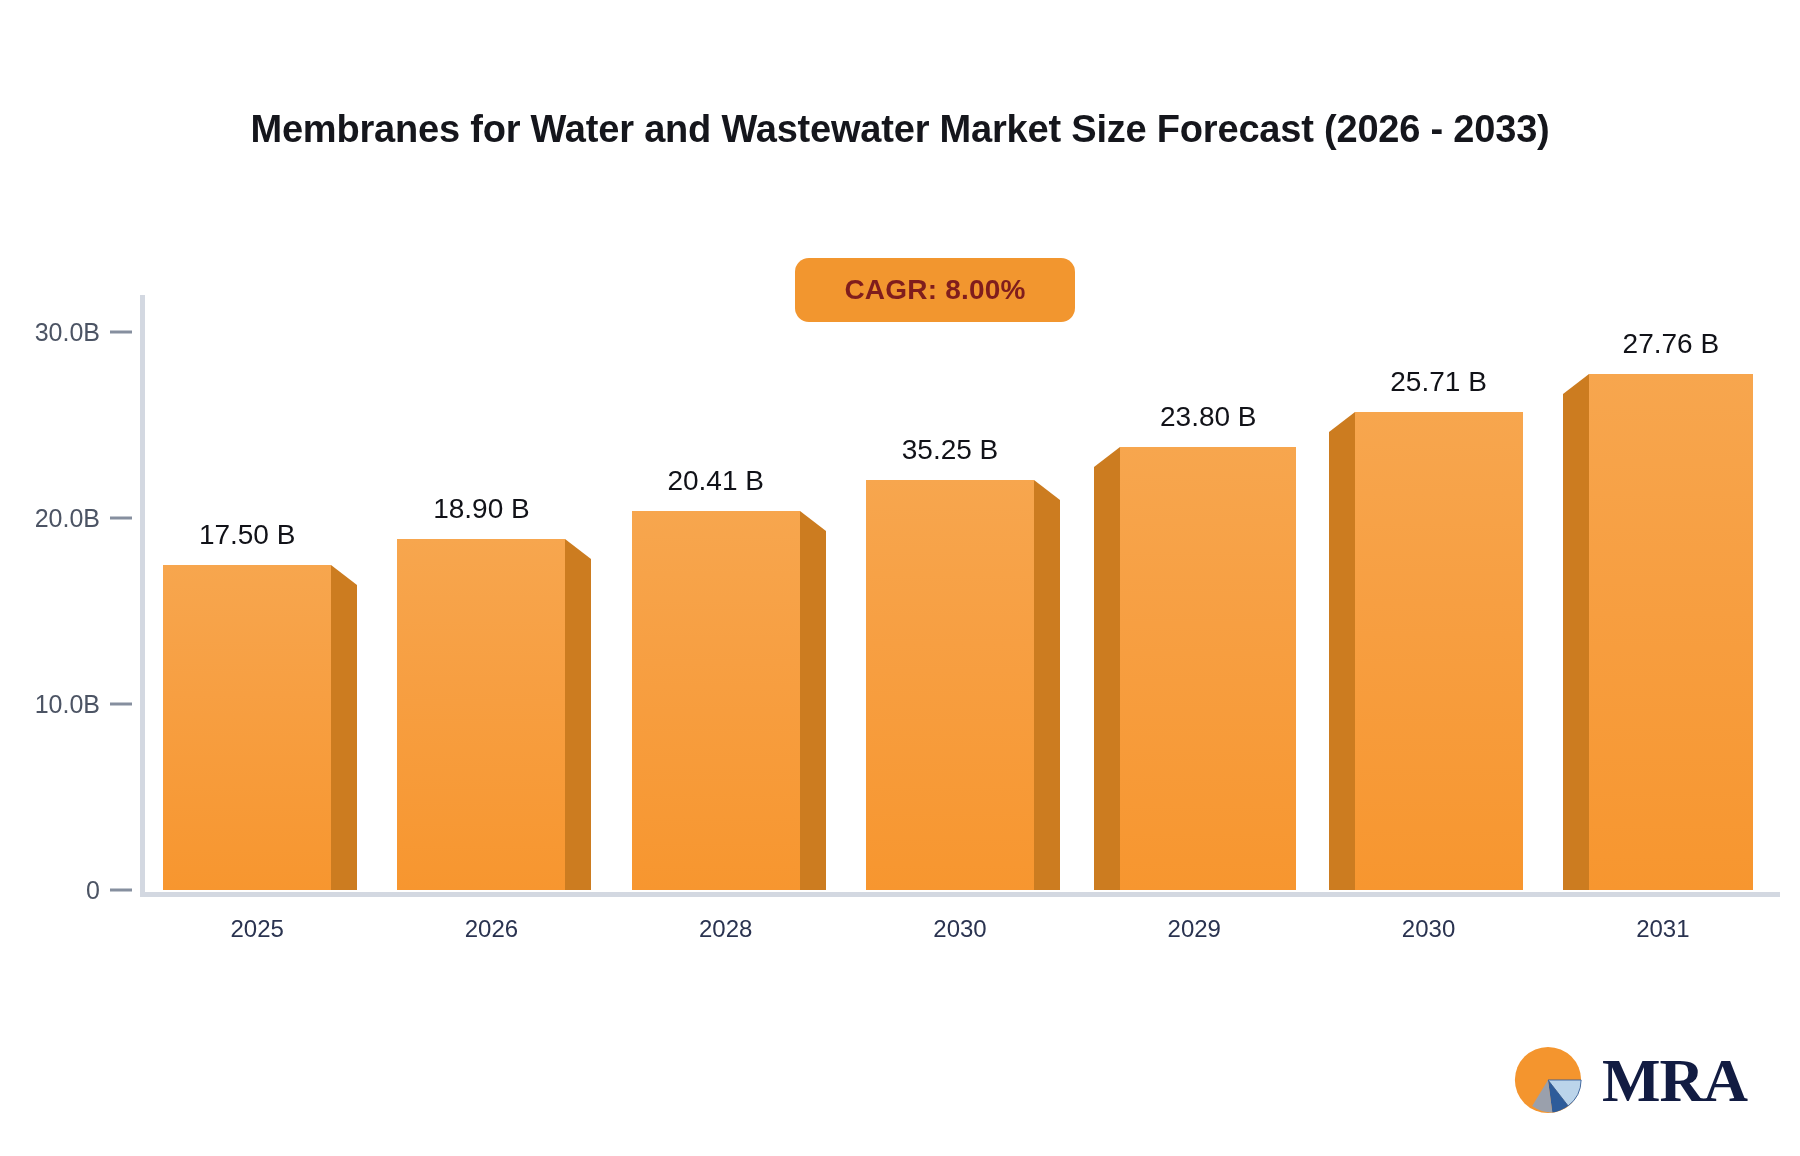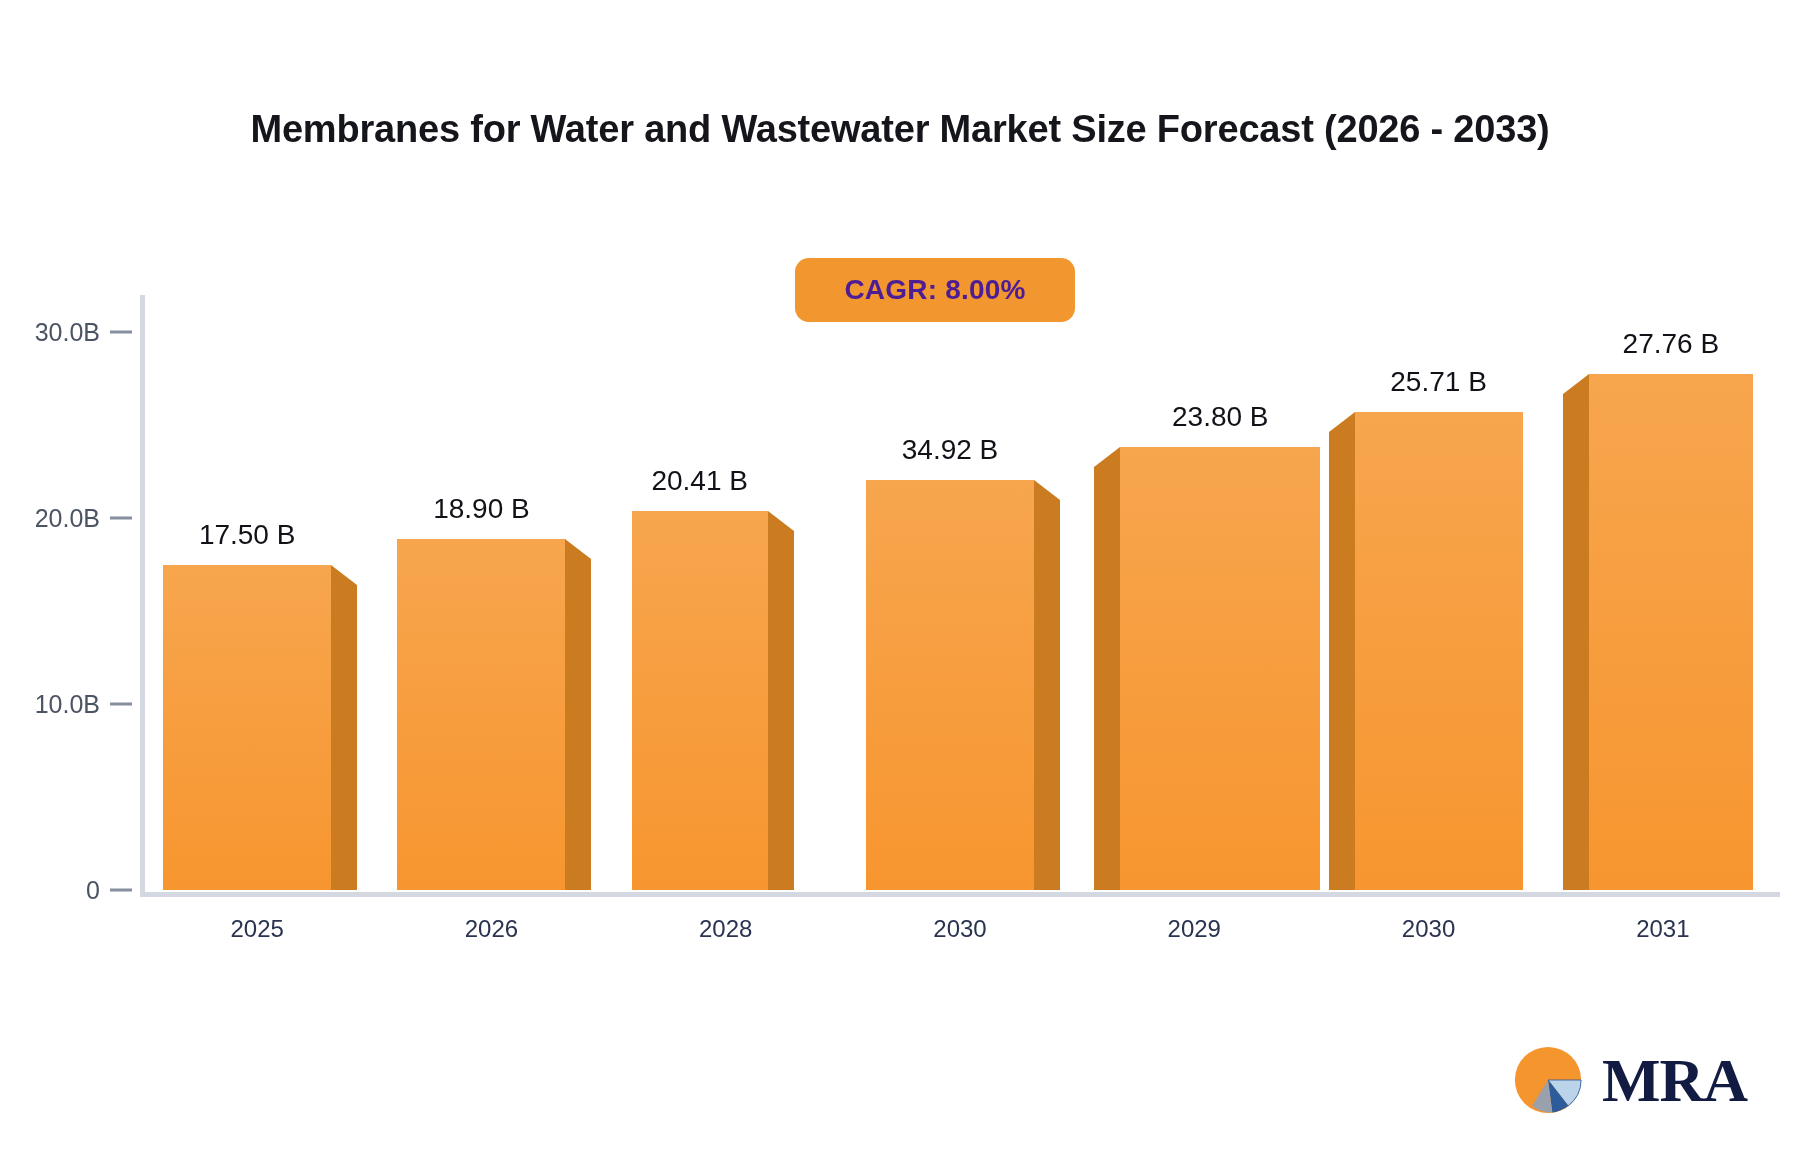--- a/index.html
+++ b/index.html
@@ -53,7 +53,7 @@
     display: flex;
     align-items: center;
     justify-content: center;
-    color: #4c1d95;
+    color: #7f1d1d;
     font-size: 28px;
     font-weight: bold;
     letter-spacing: 0.2px;

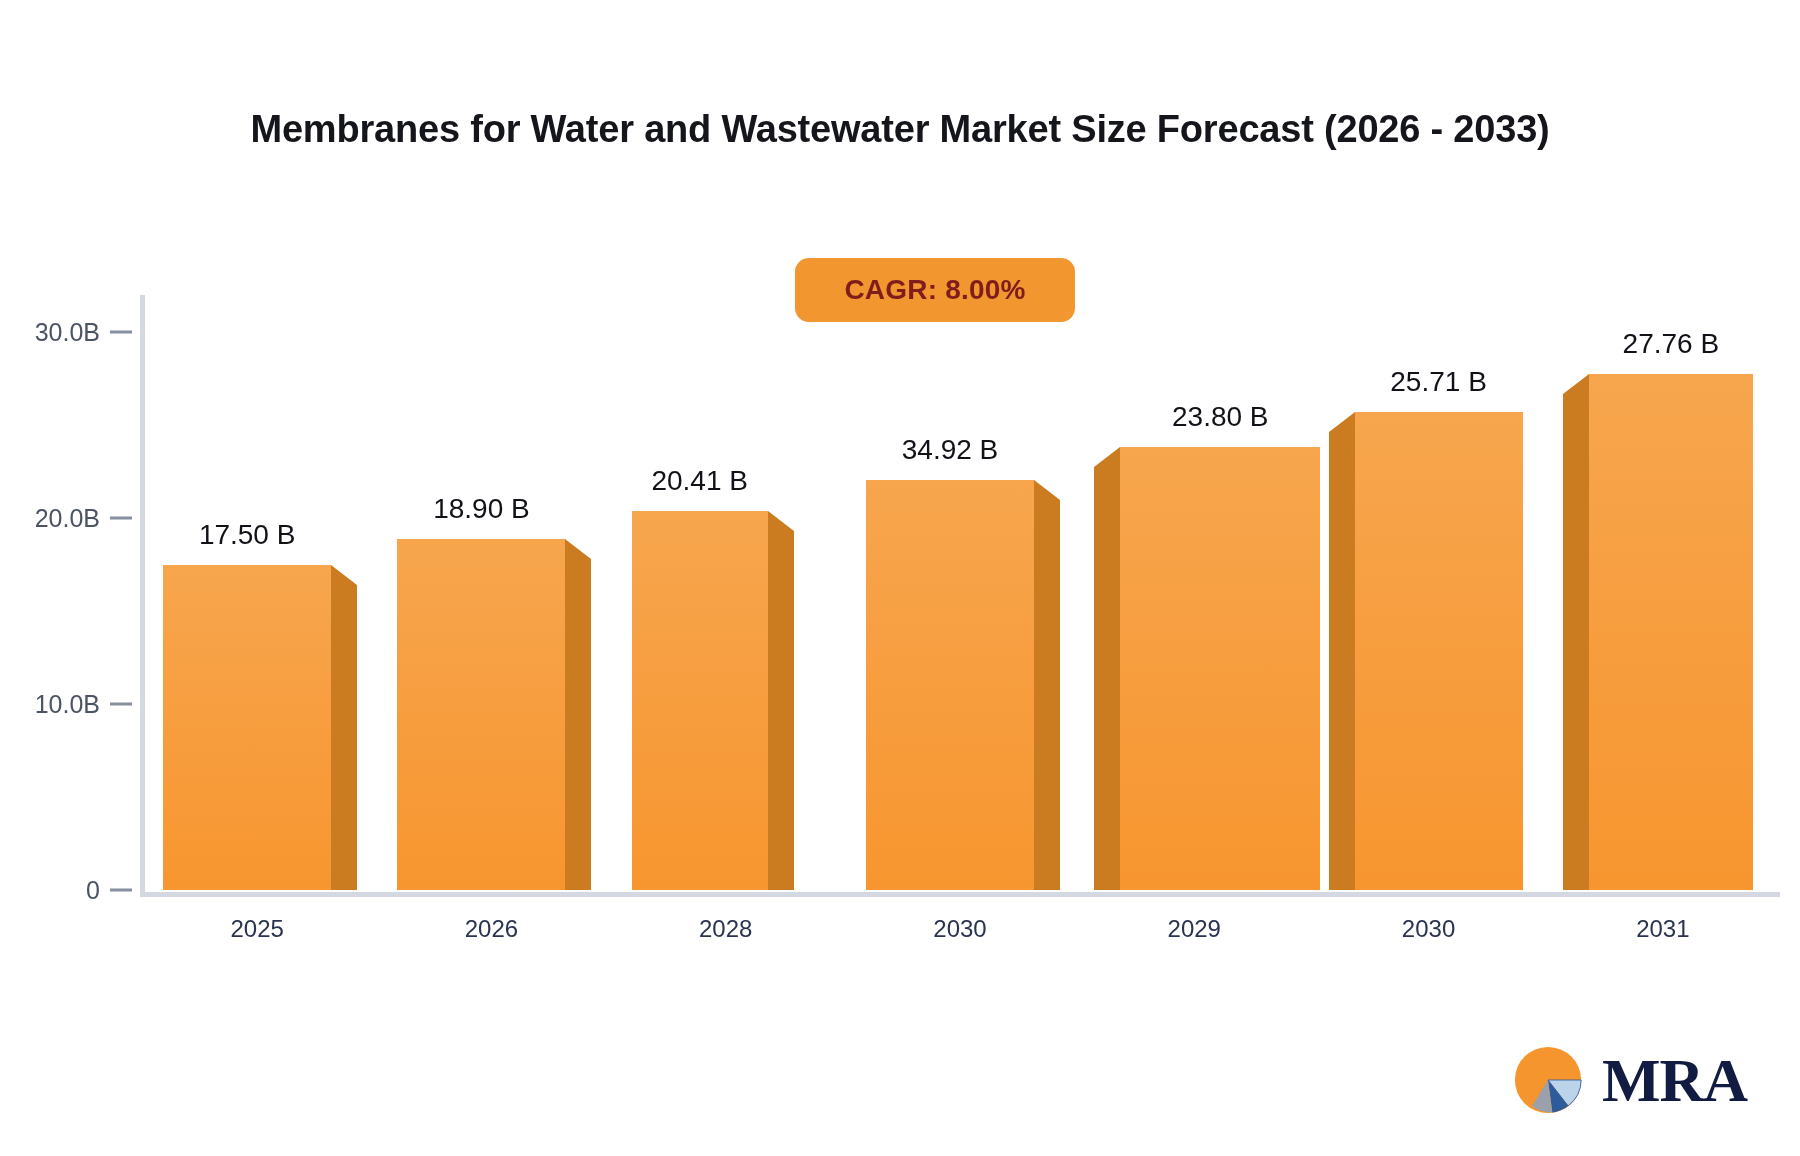--- a/index.html
+++ b/index.html
@@ -229,7 +229,7 @@
           <div class="bar-face" style="height: 409.806px;"></div>
           <div class="bar-value" style="bottom: 423.806px;">34.92 B</div>
         </div>
-        <div class="bar-group" style="left: 980.286px; width: 200px; height: 442.531px;">
+        <div class="bar-group" style="left: 980.286px; width: 176px; height: 442.531px;">
           <div class="bar-side left" style="height: 422.531px; width: 26px;"></div>
           <div class="bar-bevel left" style="bottom: 422.531px;"></div>
           <div class="bar-face" style="height: 442.531px;"></div>

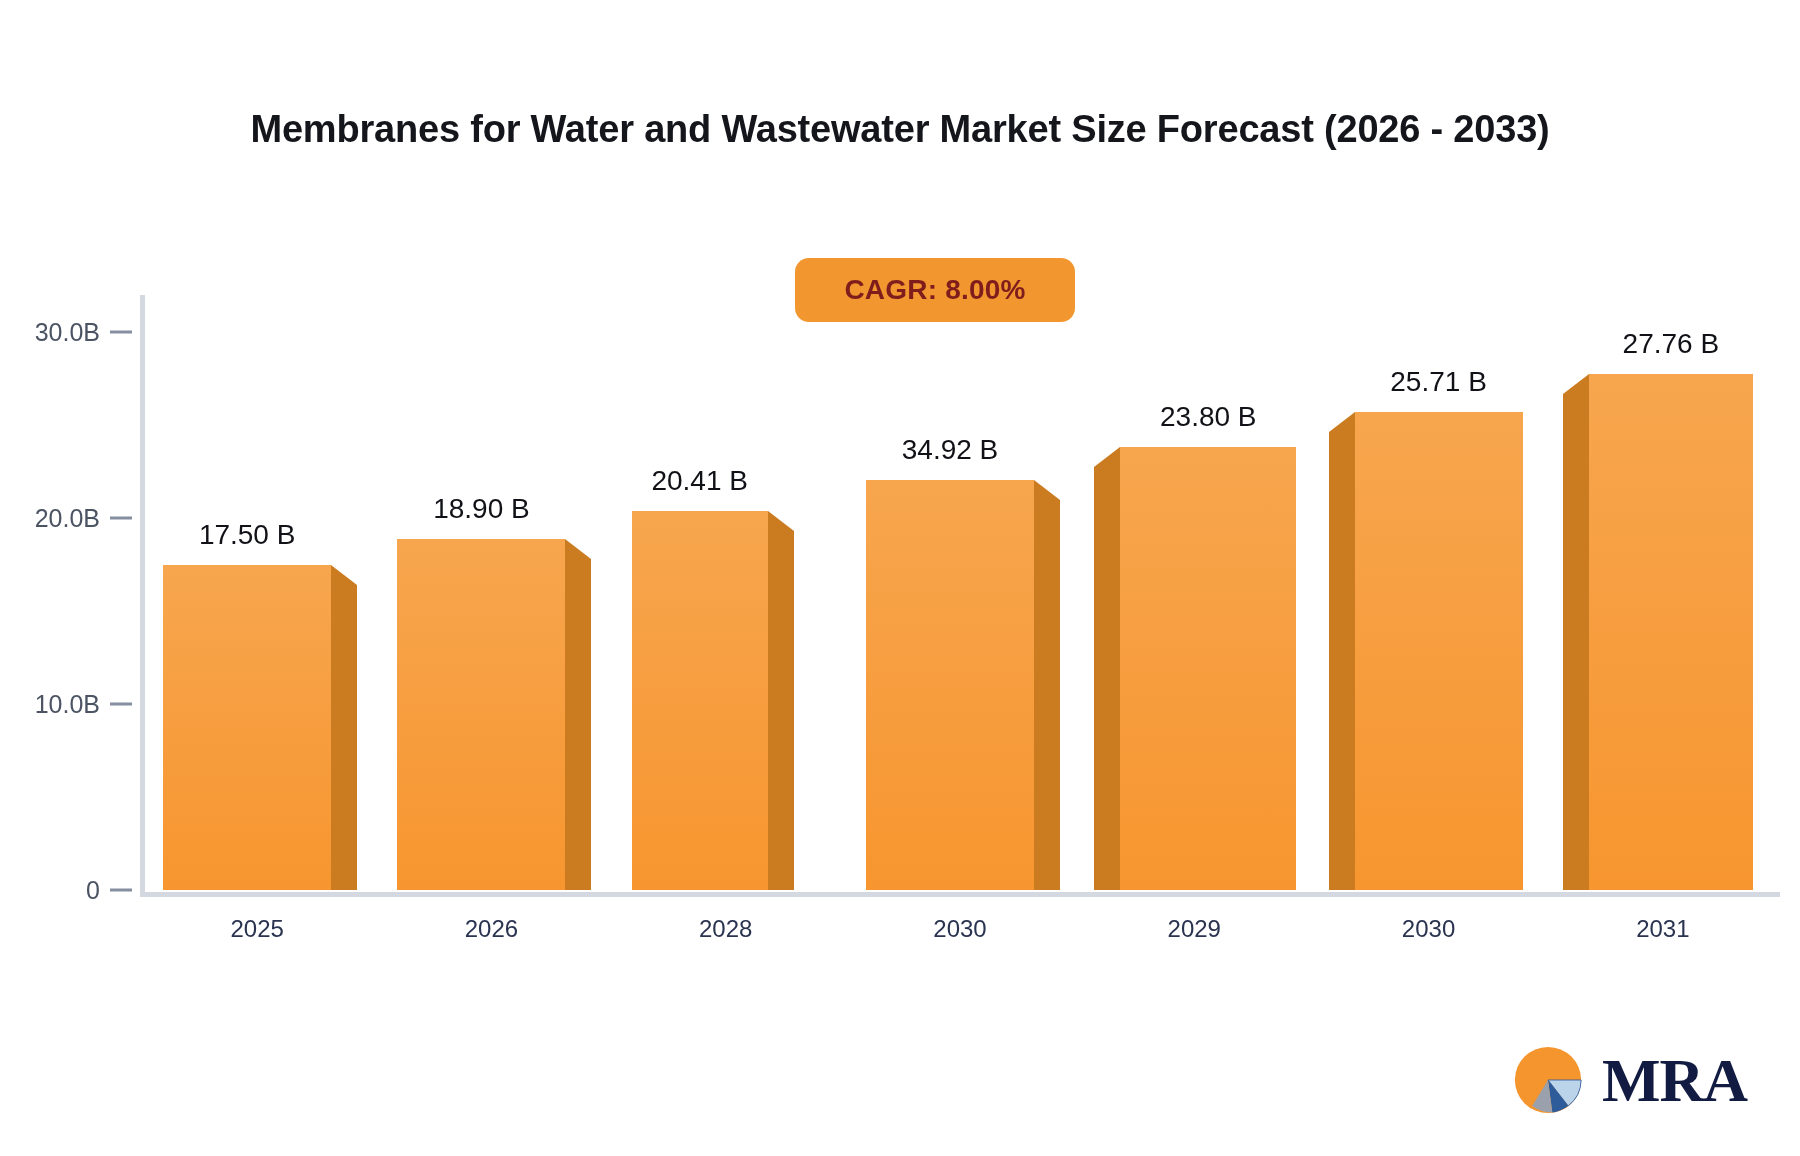--- a/index.html
+++ b/index.html
@@ -227,7 +227,7 @@
           <div class="bar-side right" style="height: 389.806px; width: 26px;"></div>
           <div class="bar-bevel right" style="bottom: 389.806px;"></div>
           <div class="bar-face" style="height: 409.806px;"></div>
-          <div class="bar-value" style="bottom: 423.806px;">34.92 B</div>
+          <div class="bar-value" style="bottom: 423.806px;">35.25 B</div>
         </div>
         <div class="bar-group" style="left: 980.286px; width: 176px; height: 442.531px;">
           <div class="bar-side left" style="height: 422.531px; width: 26px;"></div>

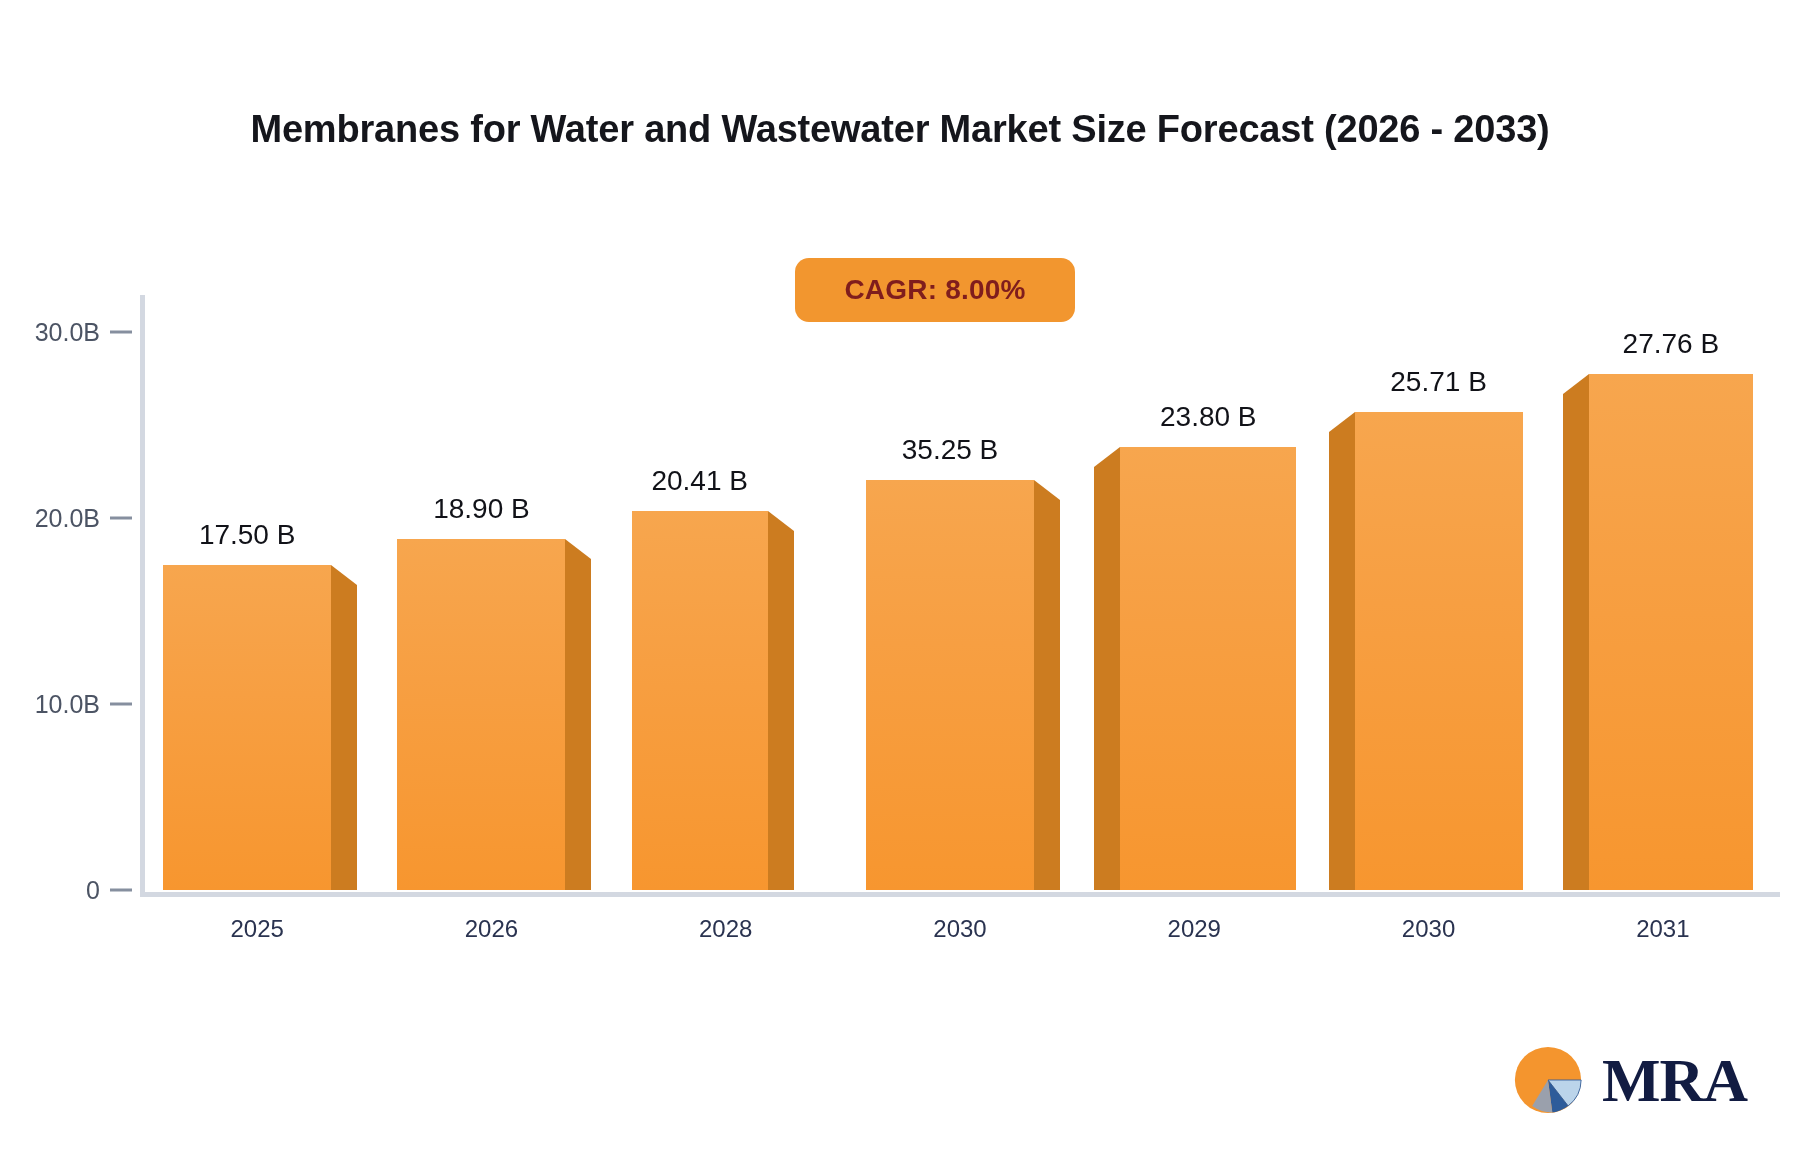--- a/index.html
+++ b/index.html
@@ -217,7 +217,7 @@
           <div class="bar-face" style="height: 351.422px;"></div>
           <div class="bar-value" style="bottom: 365.422px;">18.90 B</div>
         </div>
-        <div class="bar-group" style="left: 491.714px; width: 136px; height: 379.498px;">
+        <div class="bar-group" style="left: 491.714px; width: 168px; height: 379.498px;">
           <div class="bar-side right" style="height: 359.498px; width: 26px;"></div>
           <div class="bar-bevel right" style="bottom: 359.498px;"></div>
           <div class="bar-face" style="height: 379.498px;"></div>

